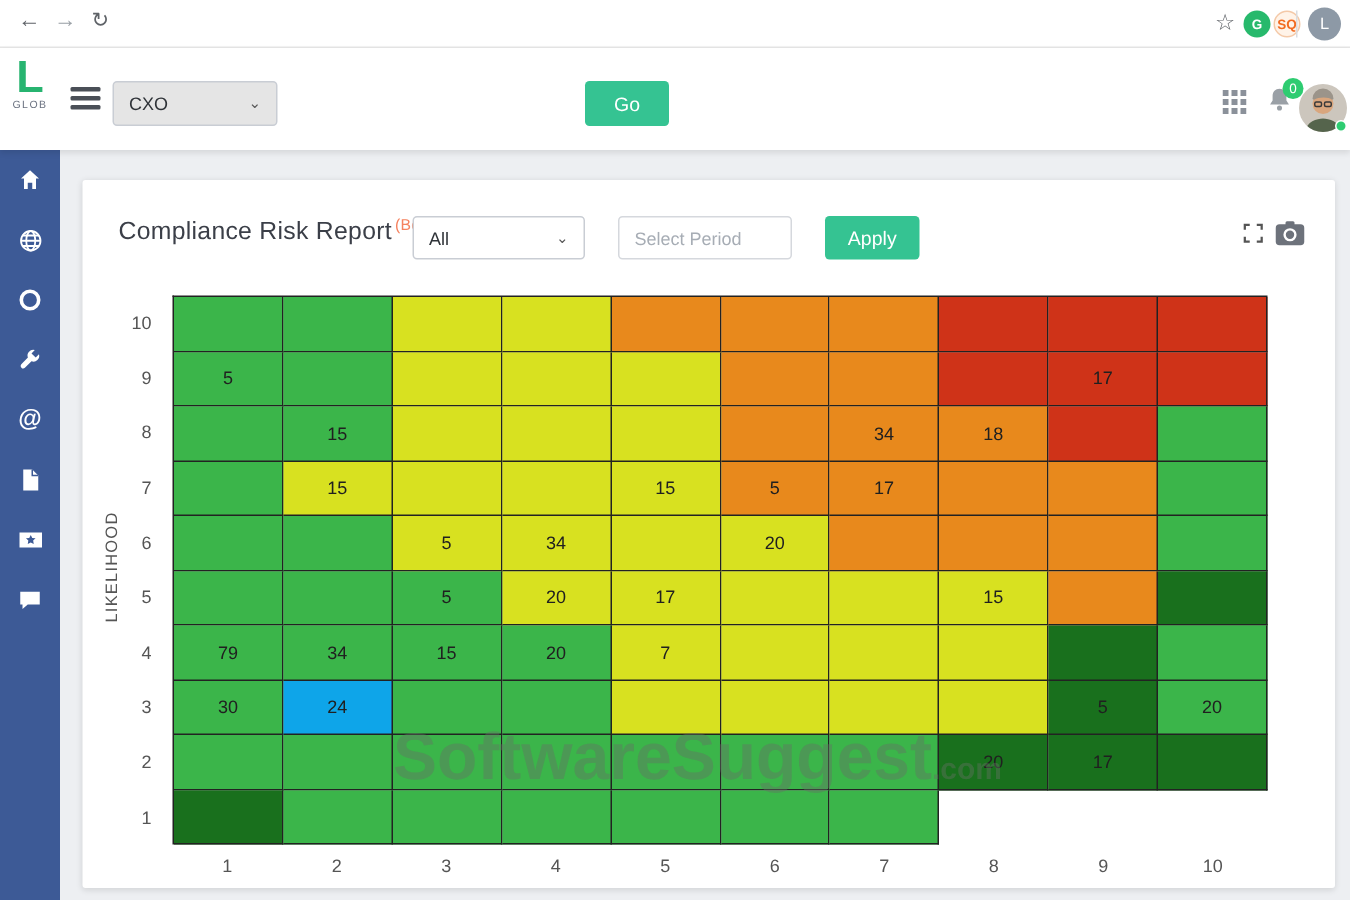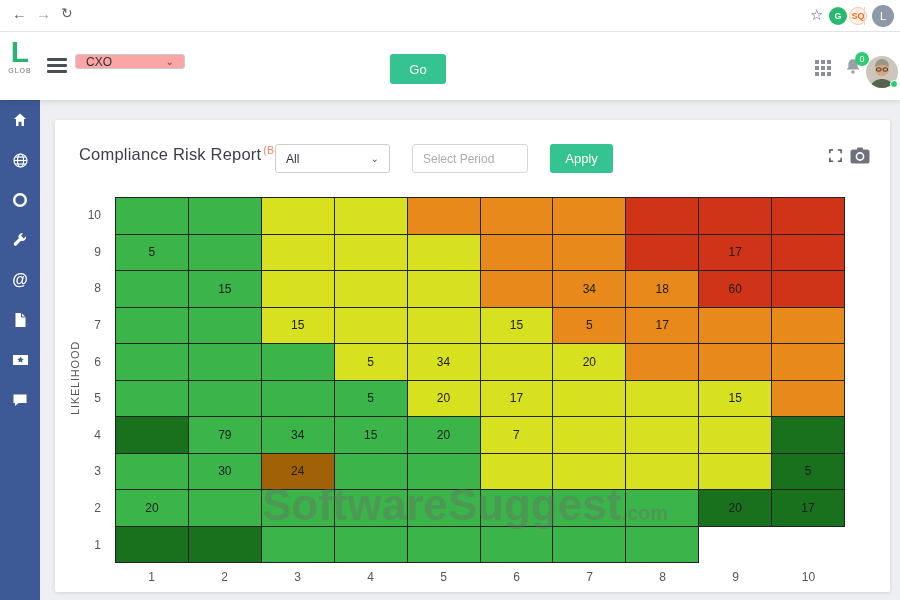--- a/index.html
+++ b/index.html
@@ -21,7 +21,7 @@
   #logo-sub { font-size:7px; letter-spacing:1px; color:#6b7280; display:block; margin-top:-4px; }
   #menu-toggle { position:absolute; left:47px; top:26px; width:20px; height:15px; cursor:pointer; }
   #menu-toggle span { display:block; height:2.5px; background:#4a4f57; margin-bottom:3.5px; border-radius:1px; }
-  .hdr-select { position:absolute; top:22px; height:15px; border:1px solid #c9cdd4; border-radius:3px; background:#fca5a5; font-size:12px; color:#2f3338; display:flex; align-items:center; padding:0 10px; cursor:pointer; }
+  .hdr-select { position:absolute; top:22px; height:30px; border:1px solid #c9cdd4; border-radius:3px; background:#e5e5e5; font-size:12px; color:#2f3338; display:flex; align-items:center; padding:0 10px; cursor:pointer; }
   .hdr-select .chev { margin-left:auto; font-size:10px; color:#555; }
   #role-select { left:75px; width:110px; }
   #company-select { left:200px; width:170px; }

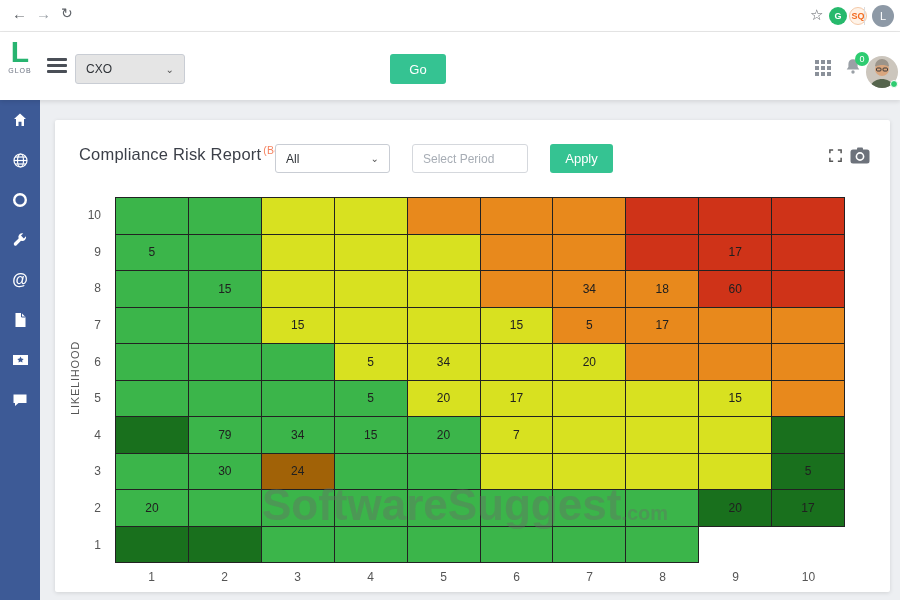--- a/index.html
+++ b/index.html
@@ -258,7 +258,6 @@
         <div class="hm-cell" style="background: rgb(232, 137, 28);"></div>
         <div class="hm-cell" style="background: rgb(232, 137, 28);">34</div>
         <div class="hm-cell" style="background: rgb(232, 137, 28);">18</div>
-        <div class="hm-cell" style="background: rgb(207, 51, 24);">60</div>
         <div class="hm-cell" style="background: rgb(207, 51, 24);"></div>
         <div class="hm-cell" style="background: rgb(59, 181, 74);"></div>
         <div class="hm-cell" style="background: rgb(59, 181, 74);"></div>

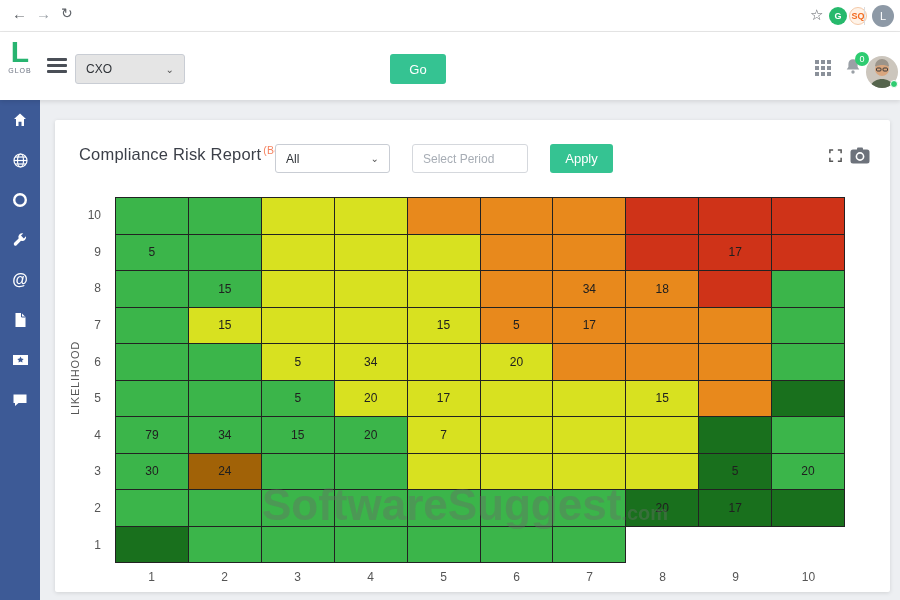--- a/index.html
+++ b/index.html
@@ -301,7 +301,7 @@
         <div class="hm-cell" style="background: rgb(25, 112, 29);"></div>
         <div class="hm-cell" style="background: rgb(59, 181, 74);"></div>
         <div class="hm-cell" style="background: rgb(59, 181, 74);">30</div>
-        <div class="hm-cell" style="background: #a16207;">24</div>
+        <div class="hm-cell" style="background: #0ea5e9;">24</div>
         <div class="hm-cell" style="background: rgb(59, 181, 74);"></div>
         <div class="hm-cell" style="background: rgb(59, 181, 74);"></div>
         <div class="hm-cell" style="background: rgb(216, 225, 32);"></div>

